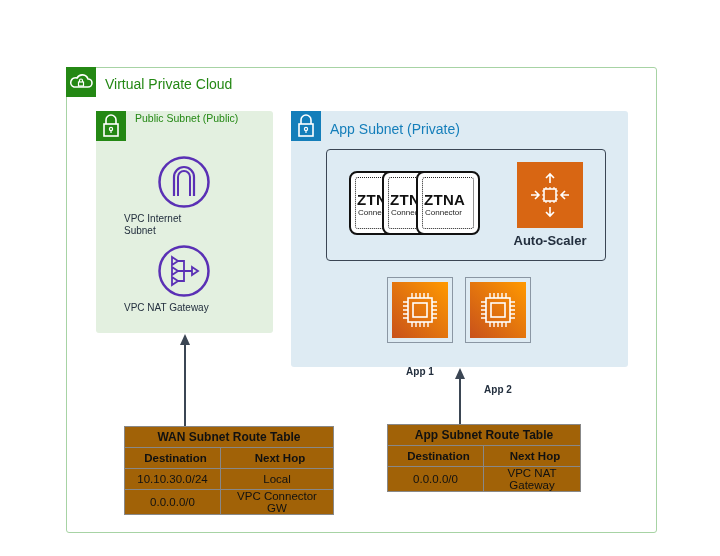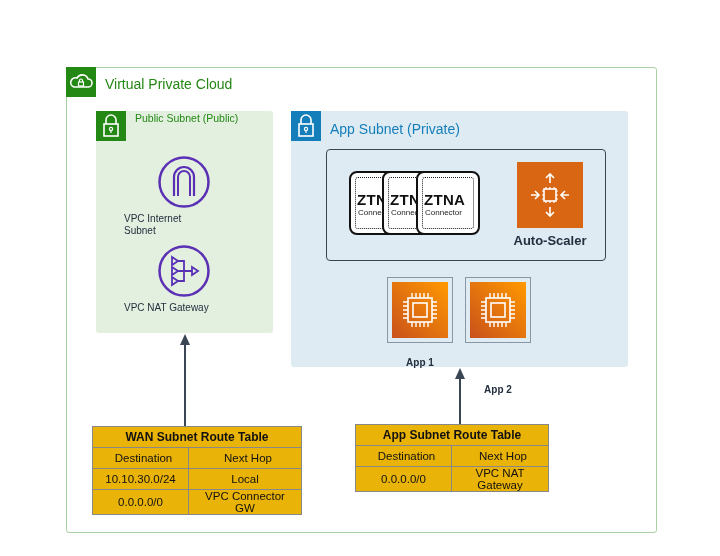--- a/index.html
+++ b/index.html
@@ -138,7 +138,7 @@
     </svg>
   </div>
 </div>
-<div class="abs label-bold" style="left:380px;top:357px;width:80px;font-size:10px;">App 1</div>
+<div class="abs label-bold" style="left:380px;top:366px;width:80px;font-size:10px;">App 1</div>
 
 <div class="abs ec2-frame" style="left:465px;top:277px;">
   <div class="ec2-tile">

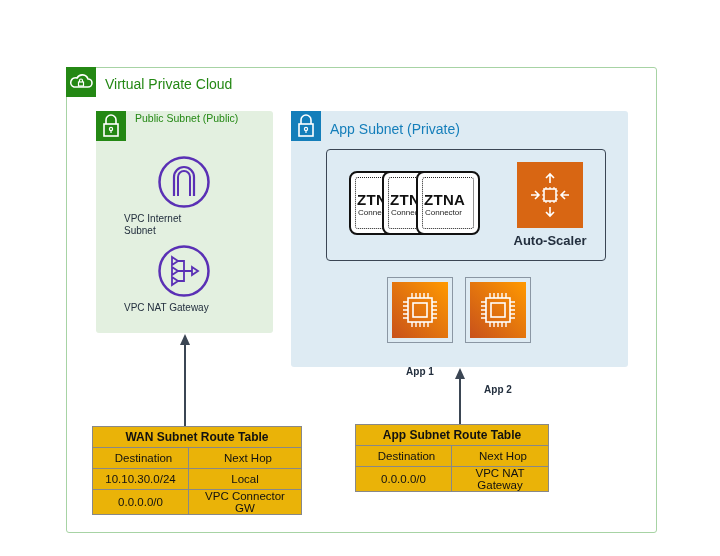--- a/index.html
+++ b/index.html
@@ -35,7 +35,7 @@
   .ec2-tile { position: absolute; left: 4px; top: 4px; width: 56px; height: 56px; background: linear-gradient(45deg, #c8511b, #ff9900); }
 
   
-  table.rt { border-collapse: collapse; position: absolute; font-size: 11.5px; color: #111; background: #eab308; }
+  table.rt { border-collapse: collapse; position: absolute; font-size: 11.5px; color: #111; background: #a16207; margin-left: 32px; }
   table.rt td { border: 1px solid #888; text-align: center; height: 21px; padding: 0 6px; box-sizing: border-box; }
   table.rt td.title { font-weight: bold; font-size: 12px; }
   table.rt td.hdr { font-weight: normal; padding-left: 12px; }

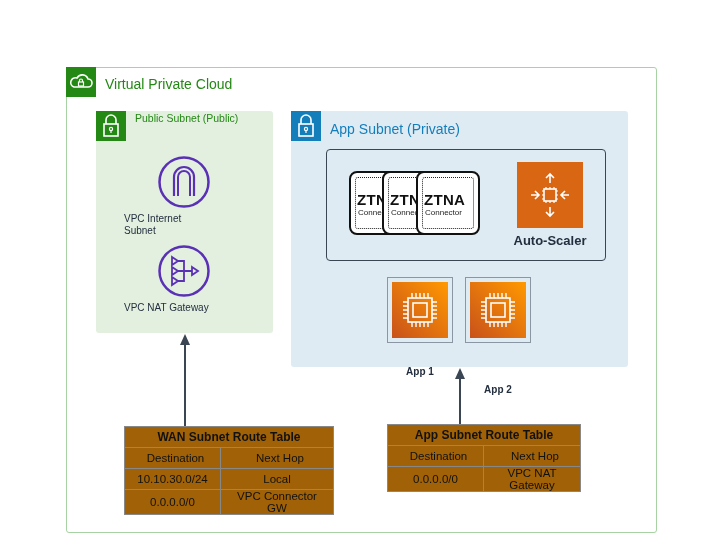--- a/index.html
+++ b/index.html
@@ -38,7 +38,7 @@
   table.rt { border-collapse: collapse; position: absolute; font-size: 11.5px; color: #111; background: #a16207; margin-left: 32px; }
   table.rt td { border: 1px solid #888; text-align: center; height: 21px; padding: 0 6px; box-sizing: border-box; }
   table.rt td.title { font-weight: bold; font-size: 12px; }
-  table.rt td.hdr { font-weight: normal; padding-left: 12px; }
+  table.rt td.hdr { font-weight: bold; padding-left: 12px; }
 </style>
 </head>
 <body>

